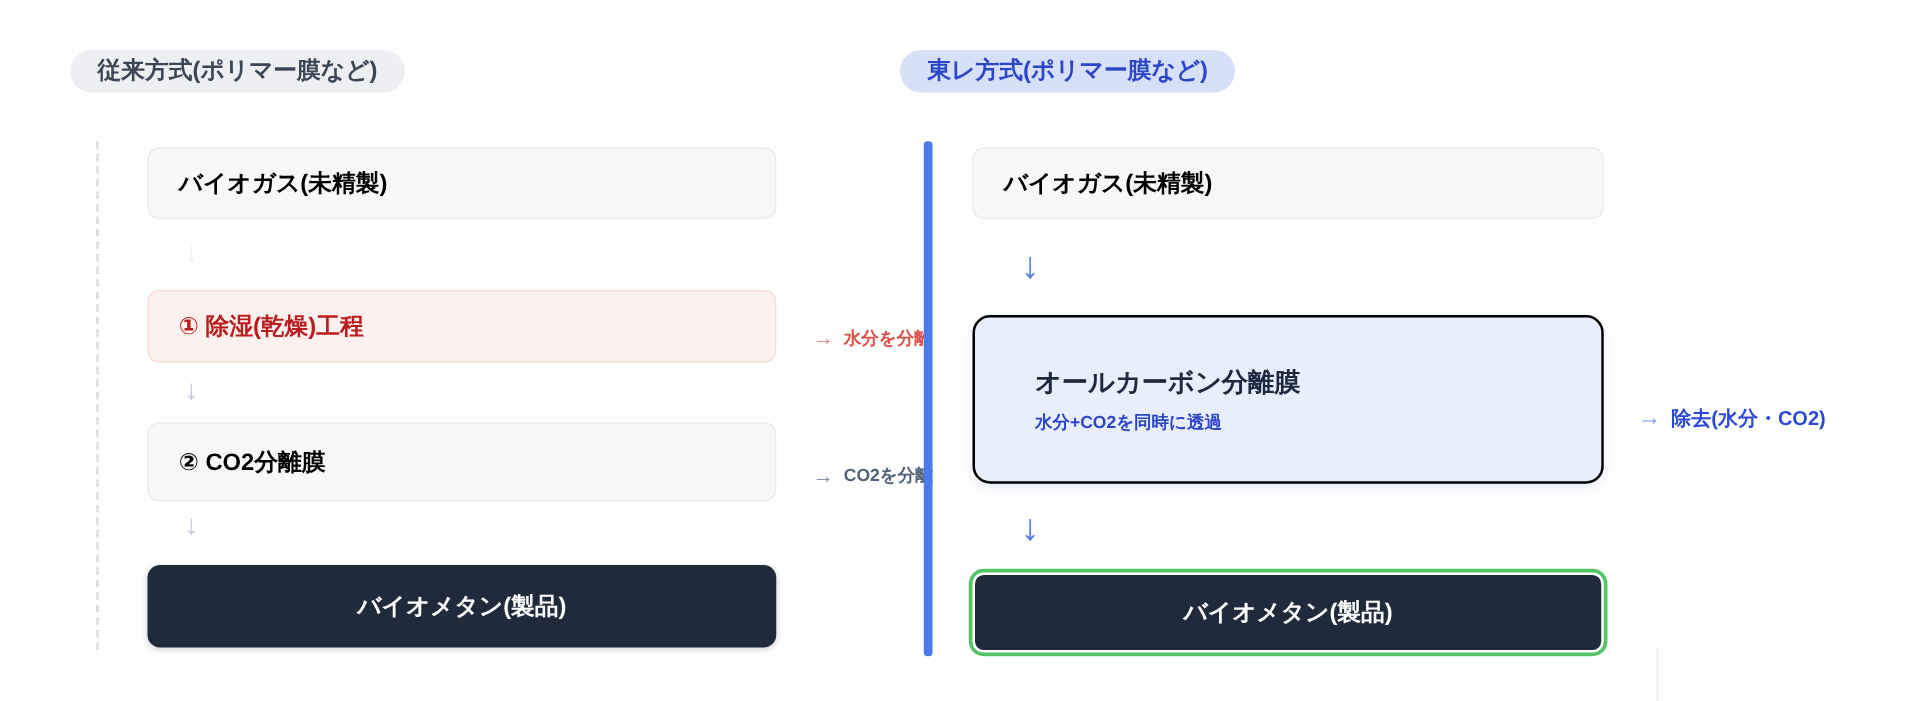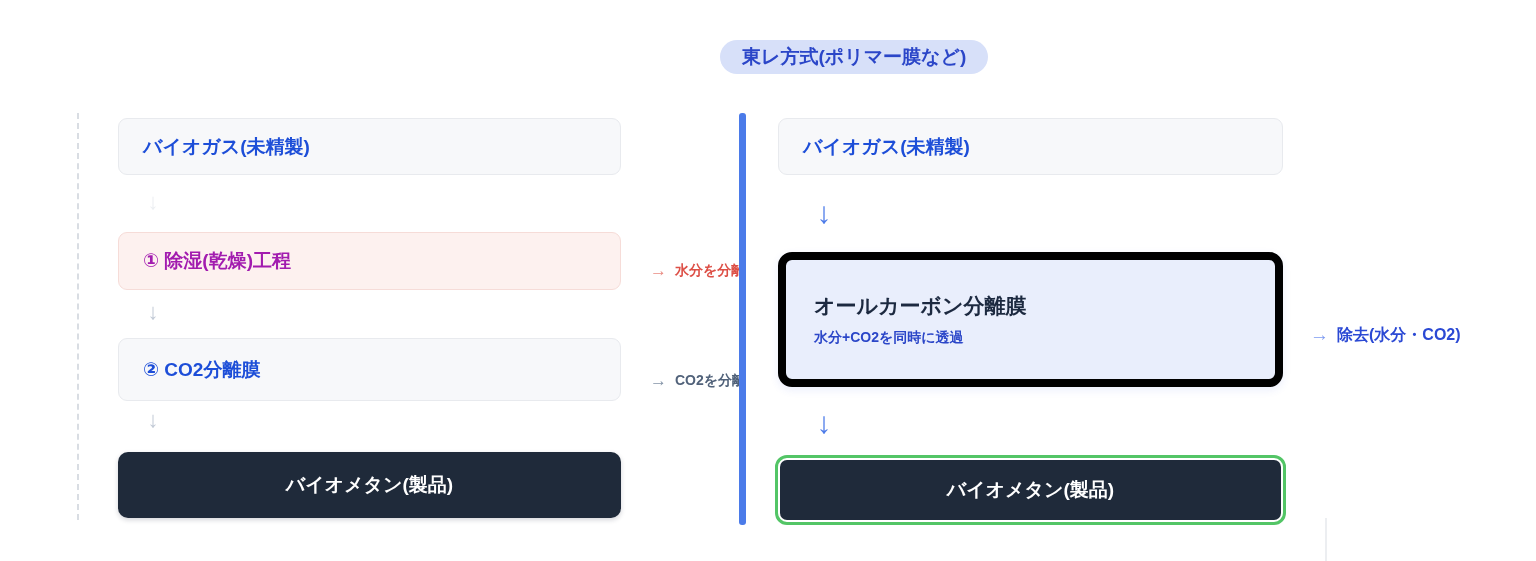--- a/index.html
+++ b/index.html
@@ -77,6 +77,7 @@
 
 <div class="stage">
 
+  <div class="badge badge-gray">従来方式(ポリマー膜など)</div>
   <div class="badge badge-blue">東レ方式(ポリマー膜など)</div>
 
   <div class="dotted-line"></div>

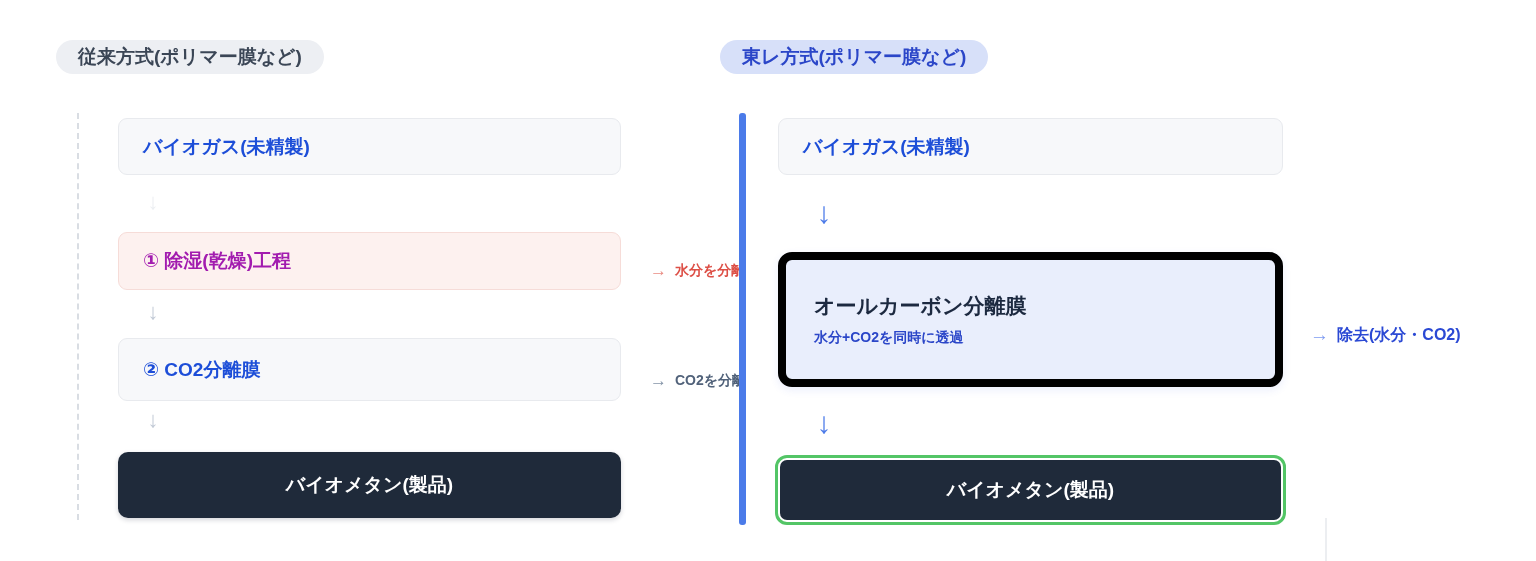--- a/index.html
+++ b/index.html
@@ -20,7 +20,7 @@
   
   .box { position:absolute; display:flex; align-items:center; border-radius:9px;
          font-size:19px; font-weight:700; z-index:2; }
-  .box-light { background:#f7f8fa; border:1px solid #e8eaee; color:#1d4ed8; padding-left:24px; }
+  .box-light { background:#f7f8fa; border:1px solid #e8eaee; color:#000000; padding-left:24px; }
   .box-red   { background:#fdf1ef; border:1px solid #f6dcd8; color:#a21caf; padding-left:24px; }
   .box-dark  { background:#1f2a3a; color:#ffffff; justify-content:center; text-align:center;
                box-shadow:0 2px 5px rgba(15,23,42,.18); border-radius:10px; }

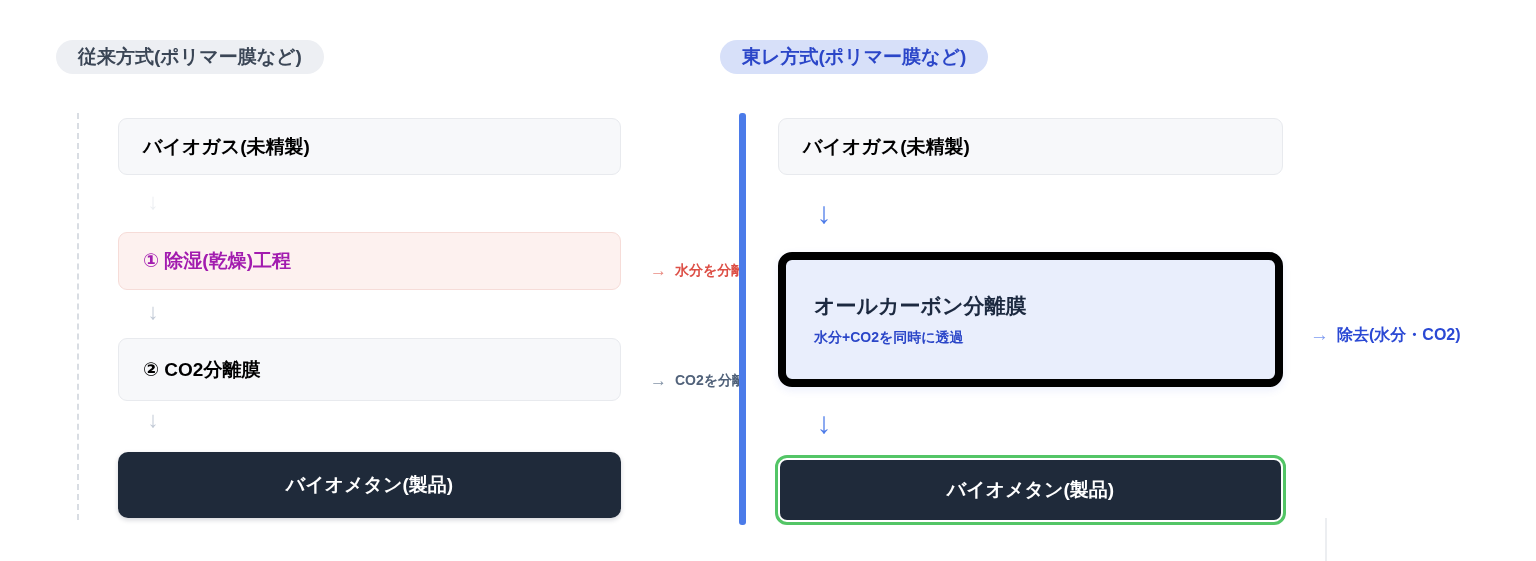--- a/index.html
+++ b/index.html
@@ -21,7 +21,7 @@
   .box { position:absolute; display:flex; align-items:center; border-radius:9px;
          font-size:19px; font-weight:700; z-index:2; }
   .box-light { background:#f7f8fa; border:1px solid #e8eaee; color:#000000; padding-left:24px; }
-  .box-red   { background:#fdf1ef; border:1px solid #f6dcd8; color:#a21caf; padding-left:24px; }
+  .box-red   { background:#fdf1ef; border:1px solid #f6dcd8; color:#b91c1c; padding-left:24px; }
   .box-dark  { background:#1f2a3a; color:#ffffff; justify-content:center; text-align:center;
                box-shadow:0 2px 5px rgba(15,23,42,.18); border-radius:10px; }
 

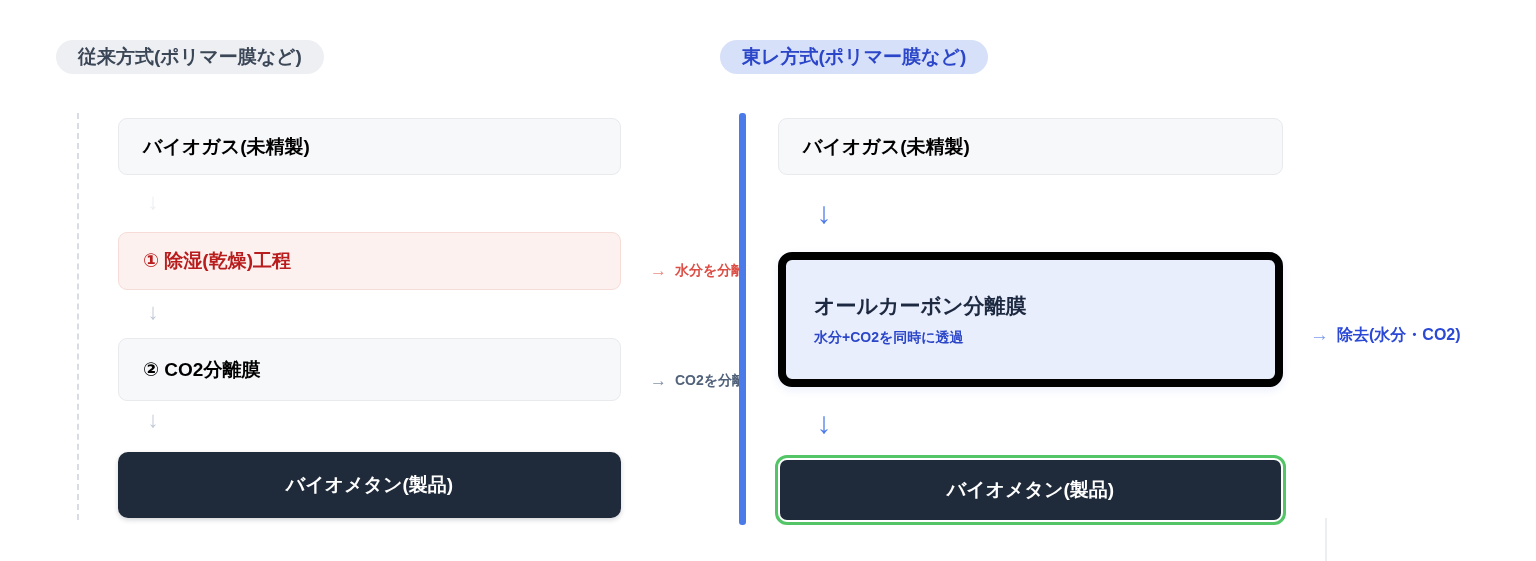--- a/index.html
+++ b/index.html
@@ -56,8 +56,8 @@
 
   
   .membrane-box { position:absolute; left:778px; top:252px; width:505px; height:135px;
-                  background:#e9eefc; border:8px solid #000000; border-radius:14px;
-                  display:flex; flex-direction:column; justify-content:center; padding-left:28px;
+                  background:#e9eefc; border:2px solid #000000; border-radius:14px;
+                  display:flex; flex-direction:column; justify-content:center; padding-left:48px;
                   box-shadow:0 3px 8px rgba(59,86,222,.10); z-index:2; }
   .membrane-title { font-size:21px; font-weight:700; color:#1c2940; }
   .membrane-sub { margin-top:9px; font-size:14px; font-weight:700; color:#2b46c8; }

